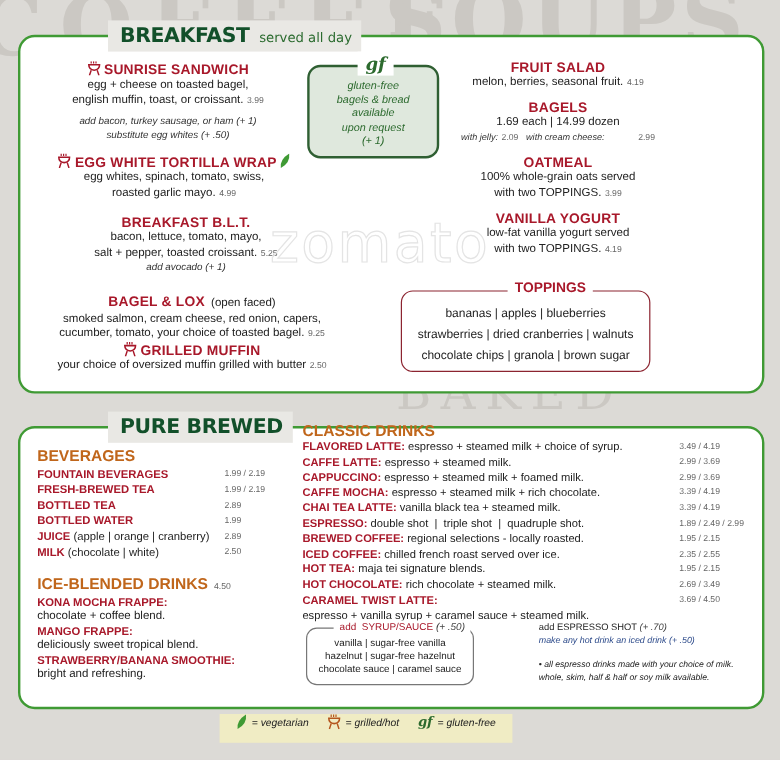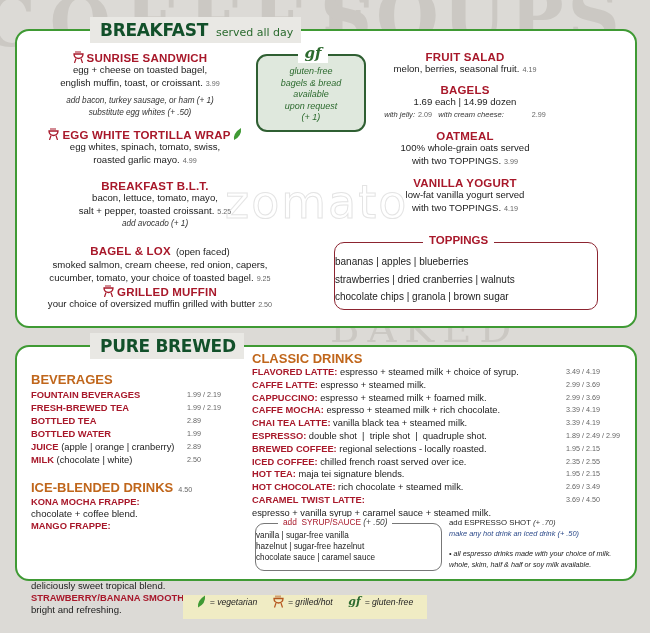--- a/index.html
+++ b/index.html
@@ -109,10 +109,10 @@
   .toppings {
     position: absolute;
     left: 334px; top: 242px;
-    width: 264px; height: 68px;
+    width: 208px; height: 68px;
     border: 1.6px solid #8c2430;
     border-radius: 10px;
-    text-align: left;
+    text-align: center;
     padding-top: 10px;
   }
   .toppings .t-title {

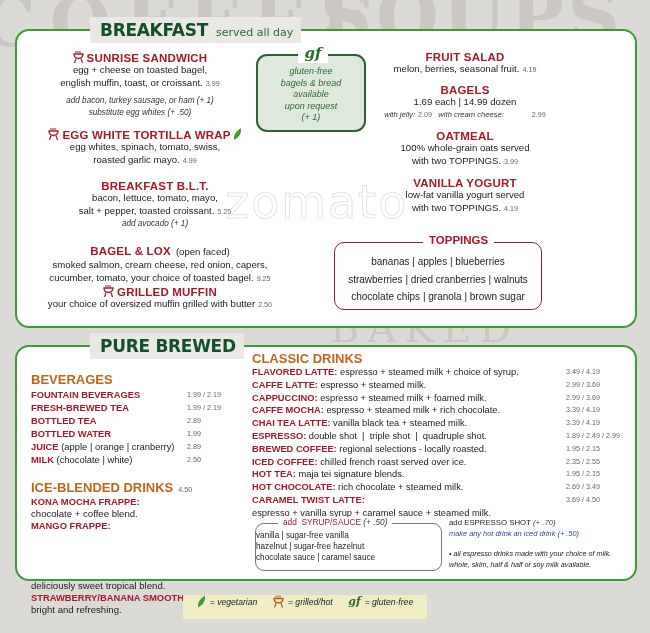--- a/index.html
+++ b/index.html
@@ -304,7 +304,7 @@
 
 <div style="position:absolute; left:225px; top:175px; font-family:'DejaVu Sans',sans-serif; font-size:46px; color:transparent; -webkit-text-stroke:1px #e4e4e4; letter-spacing:2px;">zomato</div>
 
-<div class="panel" style="left:15px; top:345px; width:622px; height:236px;text-align:center;">
+<div class="panel" style="left:15px; top:355px; width:622px; height:236px;text-align:center;">
   <div class="panel-title" style="left:73px;">
     <span class="big">PURE BREWED</span>
   </div>

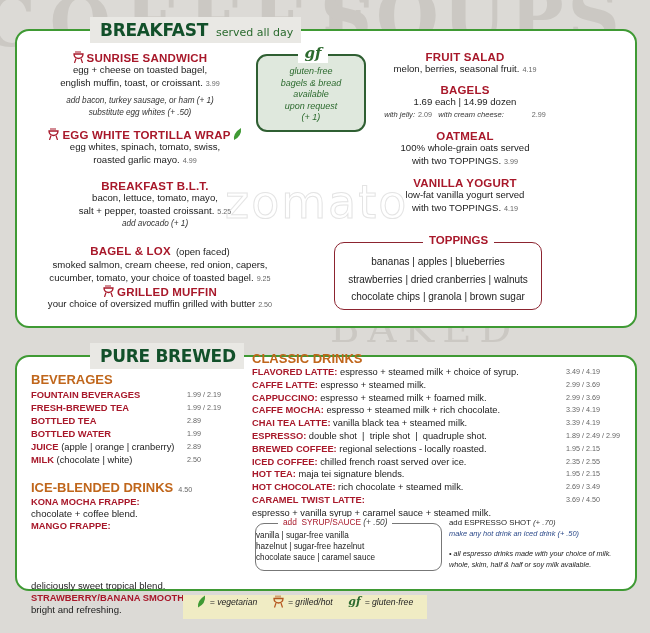--- a/index.html
+++ b/index.html
@@ -151,10 +151,10 @@
   .syrup-box {
     position: absolute;
     left: 255px; top: 523px;
-    width: 187px; height: 48px;
+    width: 140px; height: 48px;
     border: 1.4px solid #777;
     border-radius: 9px;
-    text-align: left;
+    text-align: center;
     padding-top: 6px;
   }
   .syrup-box .s-title {

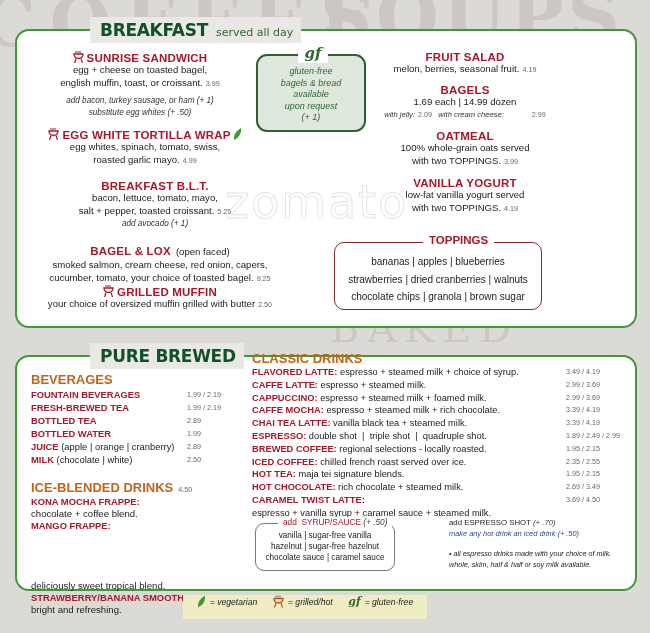--- a/index.html
+++ b/index.html
@@ -325,7 +325,7 @@
   <div style="font-weight:bold; color:#a8182a; font-size:9.4px; line-height:12px;">KONA MOCHA FRAPPE:</div>
   <div class="desc" style="line-height:12px;">chocolate + coffee blend.</div>
   <div style="font-weight:bold; color:#a8182a; font-size:9.4px; line-height:12px;">MANGO FRAPPE:</div>
-  <div class="desc" style="line-height:12px;margin-top:48px;">deliciously sweet tropical blend.</div>
+  <div class="desc" style="line-height:12px;">deliciously sweet tropical blend.</div>
   <div style="font-weight:bold; color:#a8182a; font-size:9.4px; line-height:12px;">STRAWBERRY/BANANA SMOOTHIE:</div>
   <div class="desc" style="line-height:12px;">bright and refreshing.</div>
 </div>

